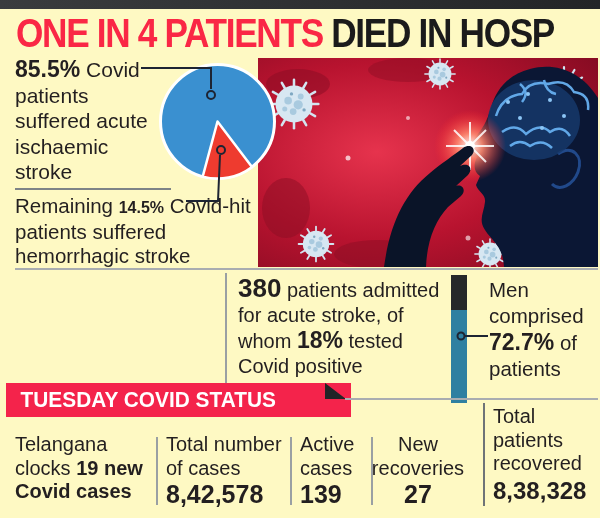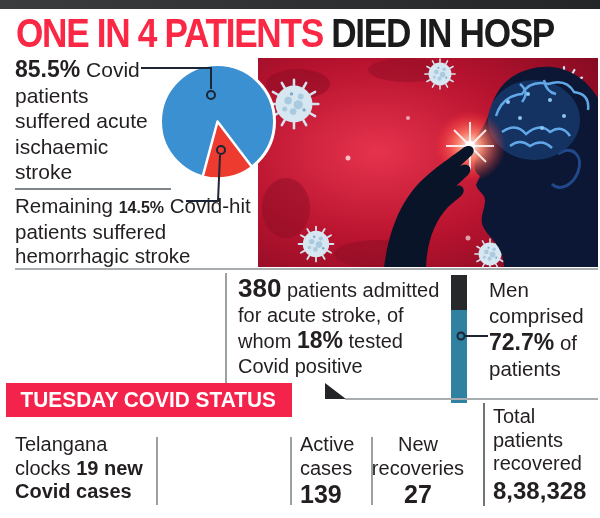--- a/index.html
+++ b/index.html
@@ -3,7 +3,7 @@
 <meta charset="utf-8">
 <style>
   html,body{margin:0;padding:0;background:#dfe1e0;}
-  .stage{position:relative;width:600px;height:518px;background:#ffffff;overflow:hidden;
+  .stage{position:relative;width:600px;height:518px;background:#fef9c3;overflow:hidden;
          font-family:"Liberation Sans","DejaVu Sans",sans-serif;color:#231f20;}
   .abs{position:absolute;}
   .topbar{left:0;top:0;width:600px;height:9px;background:linear-gradient(90deg,#3a3c3e,#232527);}

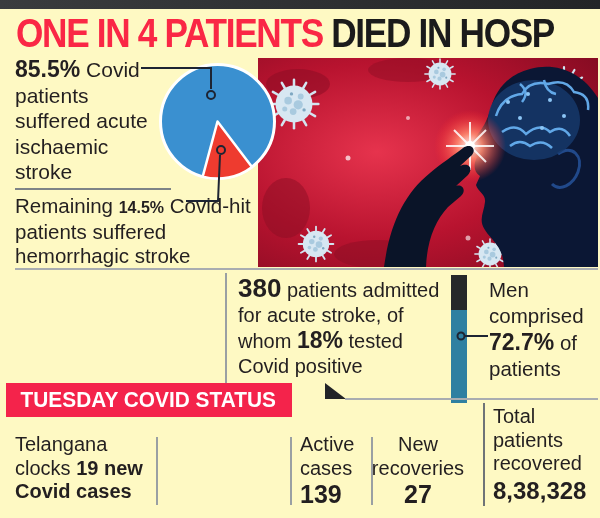--- a/index.html
+++ b/index.html
@@ -25,7 +25,7 @@
   .bar-col{left:451px;top:275px;width:16px;height:128px;display:flex;flex-direction:column;}
   .bar-rest{background:#26282a;}
   .bar-fill{background:#2f80a1;flex:0 0 auto;}
-  .banner{left:6px;top:383px;width:286px;height:34px;background:#f4234b;}
+  .banner{left:6px;top:383px;width:345px;height:34px;background:#f4234b;}
   .banner span{display:block;padding-left:15px;font-size:21.5px;font-weight:bold;color:#ffffff;
                line-height:34px;letter-spacing:0;transform:scaleX(.97);transform-origin:left;white-space:nowrap;}
   .banner-fold{left:325px;top:383px;width:0;height:0;border-bottom:16px solid #222427;border-right:21px solid transparent;}

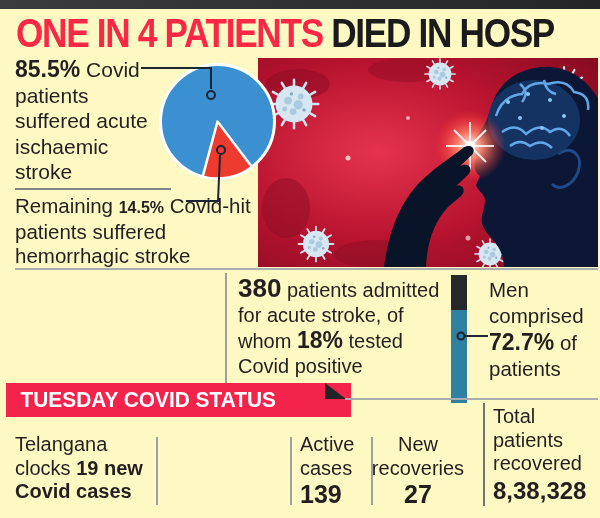--- a/index.html
+++ b/index.html
@@ -174,6 +174,10 @@
   </div>
   <div class="abs vline" style="left:156px;top:437px;width:2px;height:68px;"></div>
 
+  <div class="abs stat" style="left:166px;top:433px;width:120px;">
+    <div class="label">Total number of cases</div>
+    <div class="value">8,42,578</div>
+  </div>
   <div class="abs vline" style="left:290px;top:437px;width:2px;height:68px;"></div>
 
   <div class="abs stat" style="left:300px;top:433px;width:70px;">

